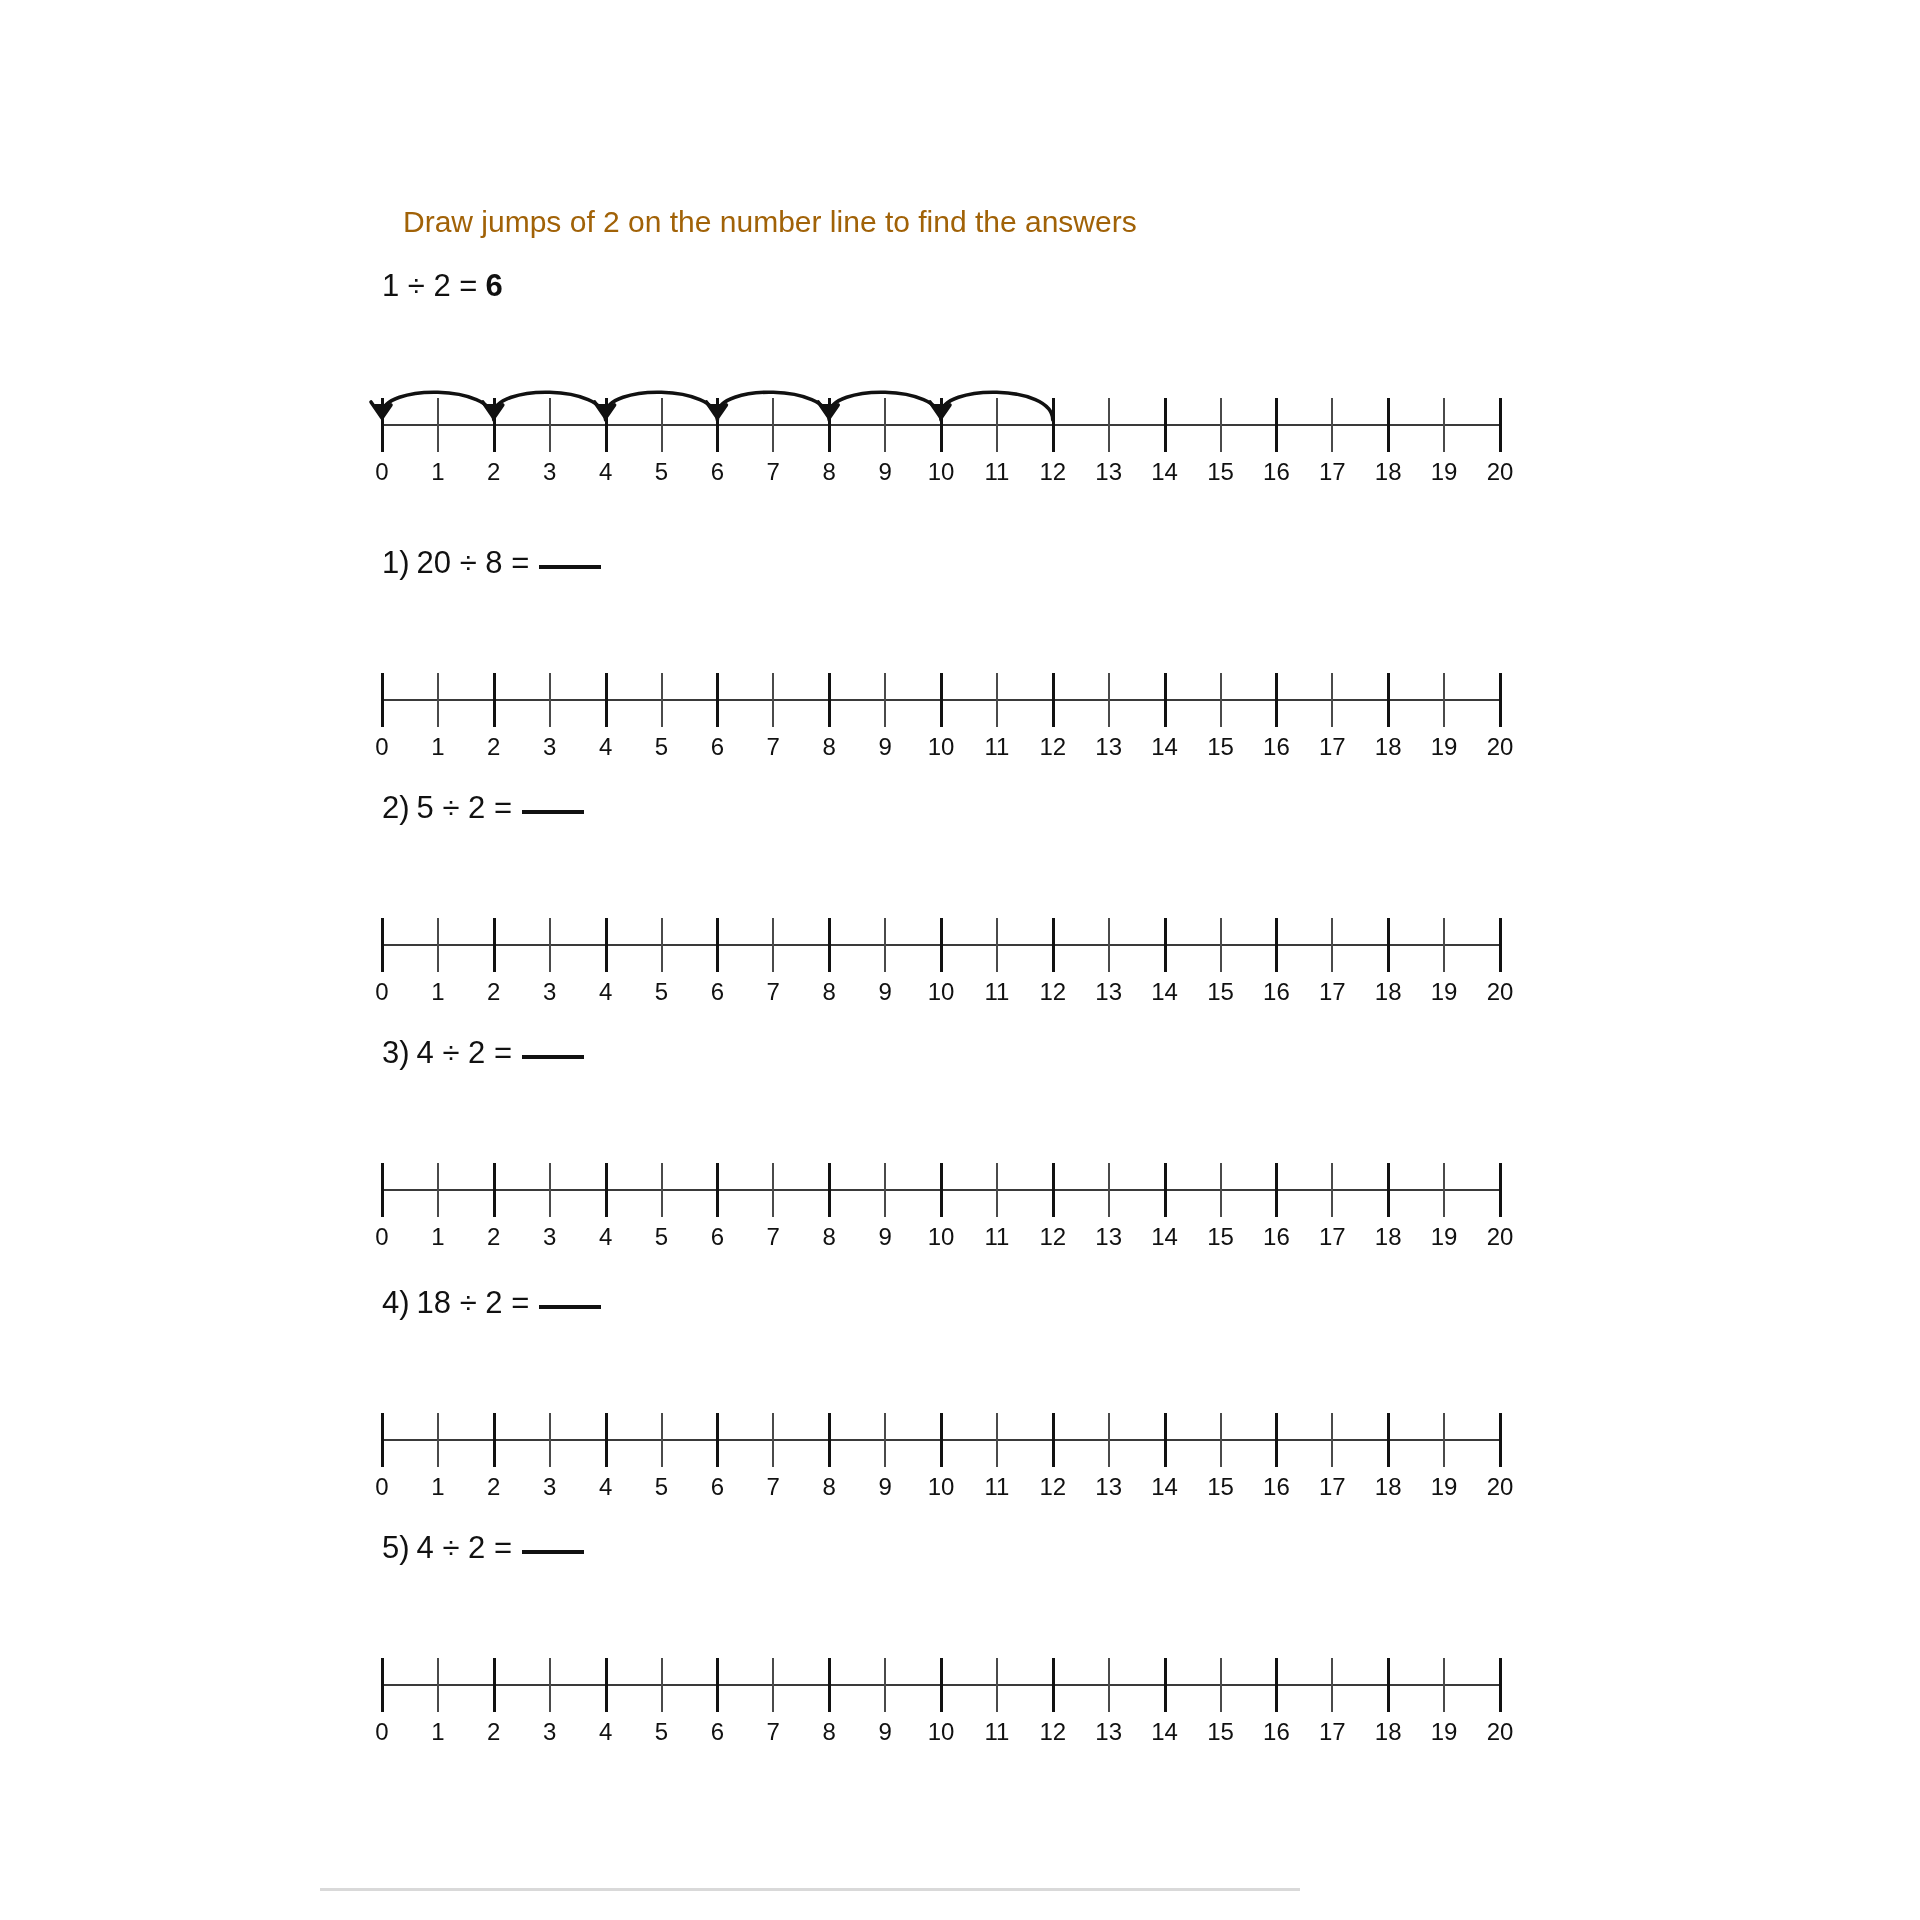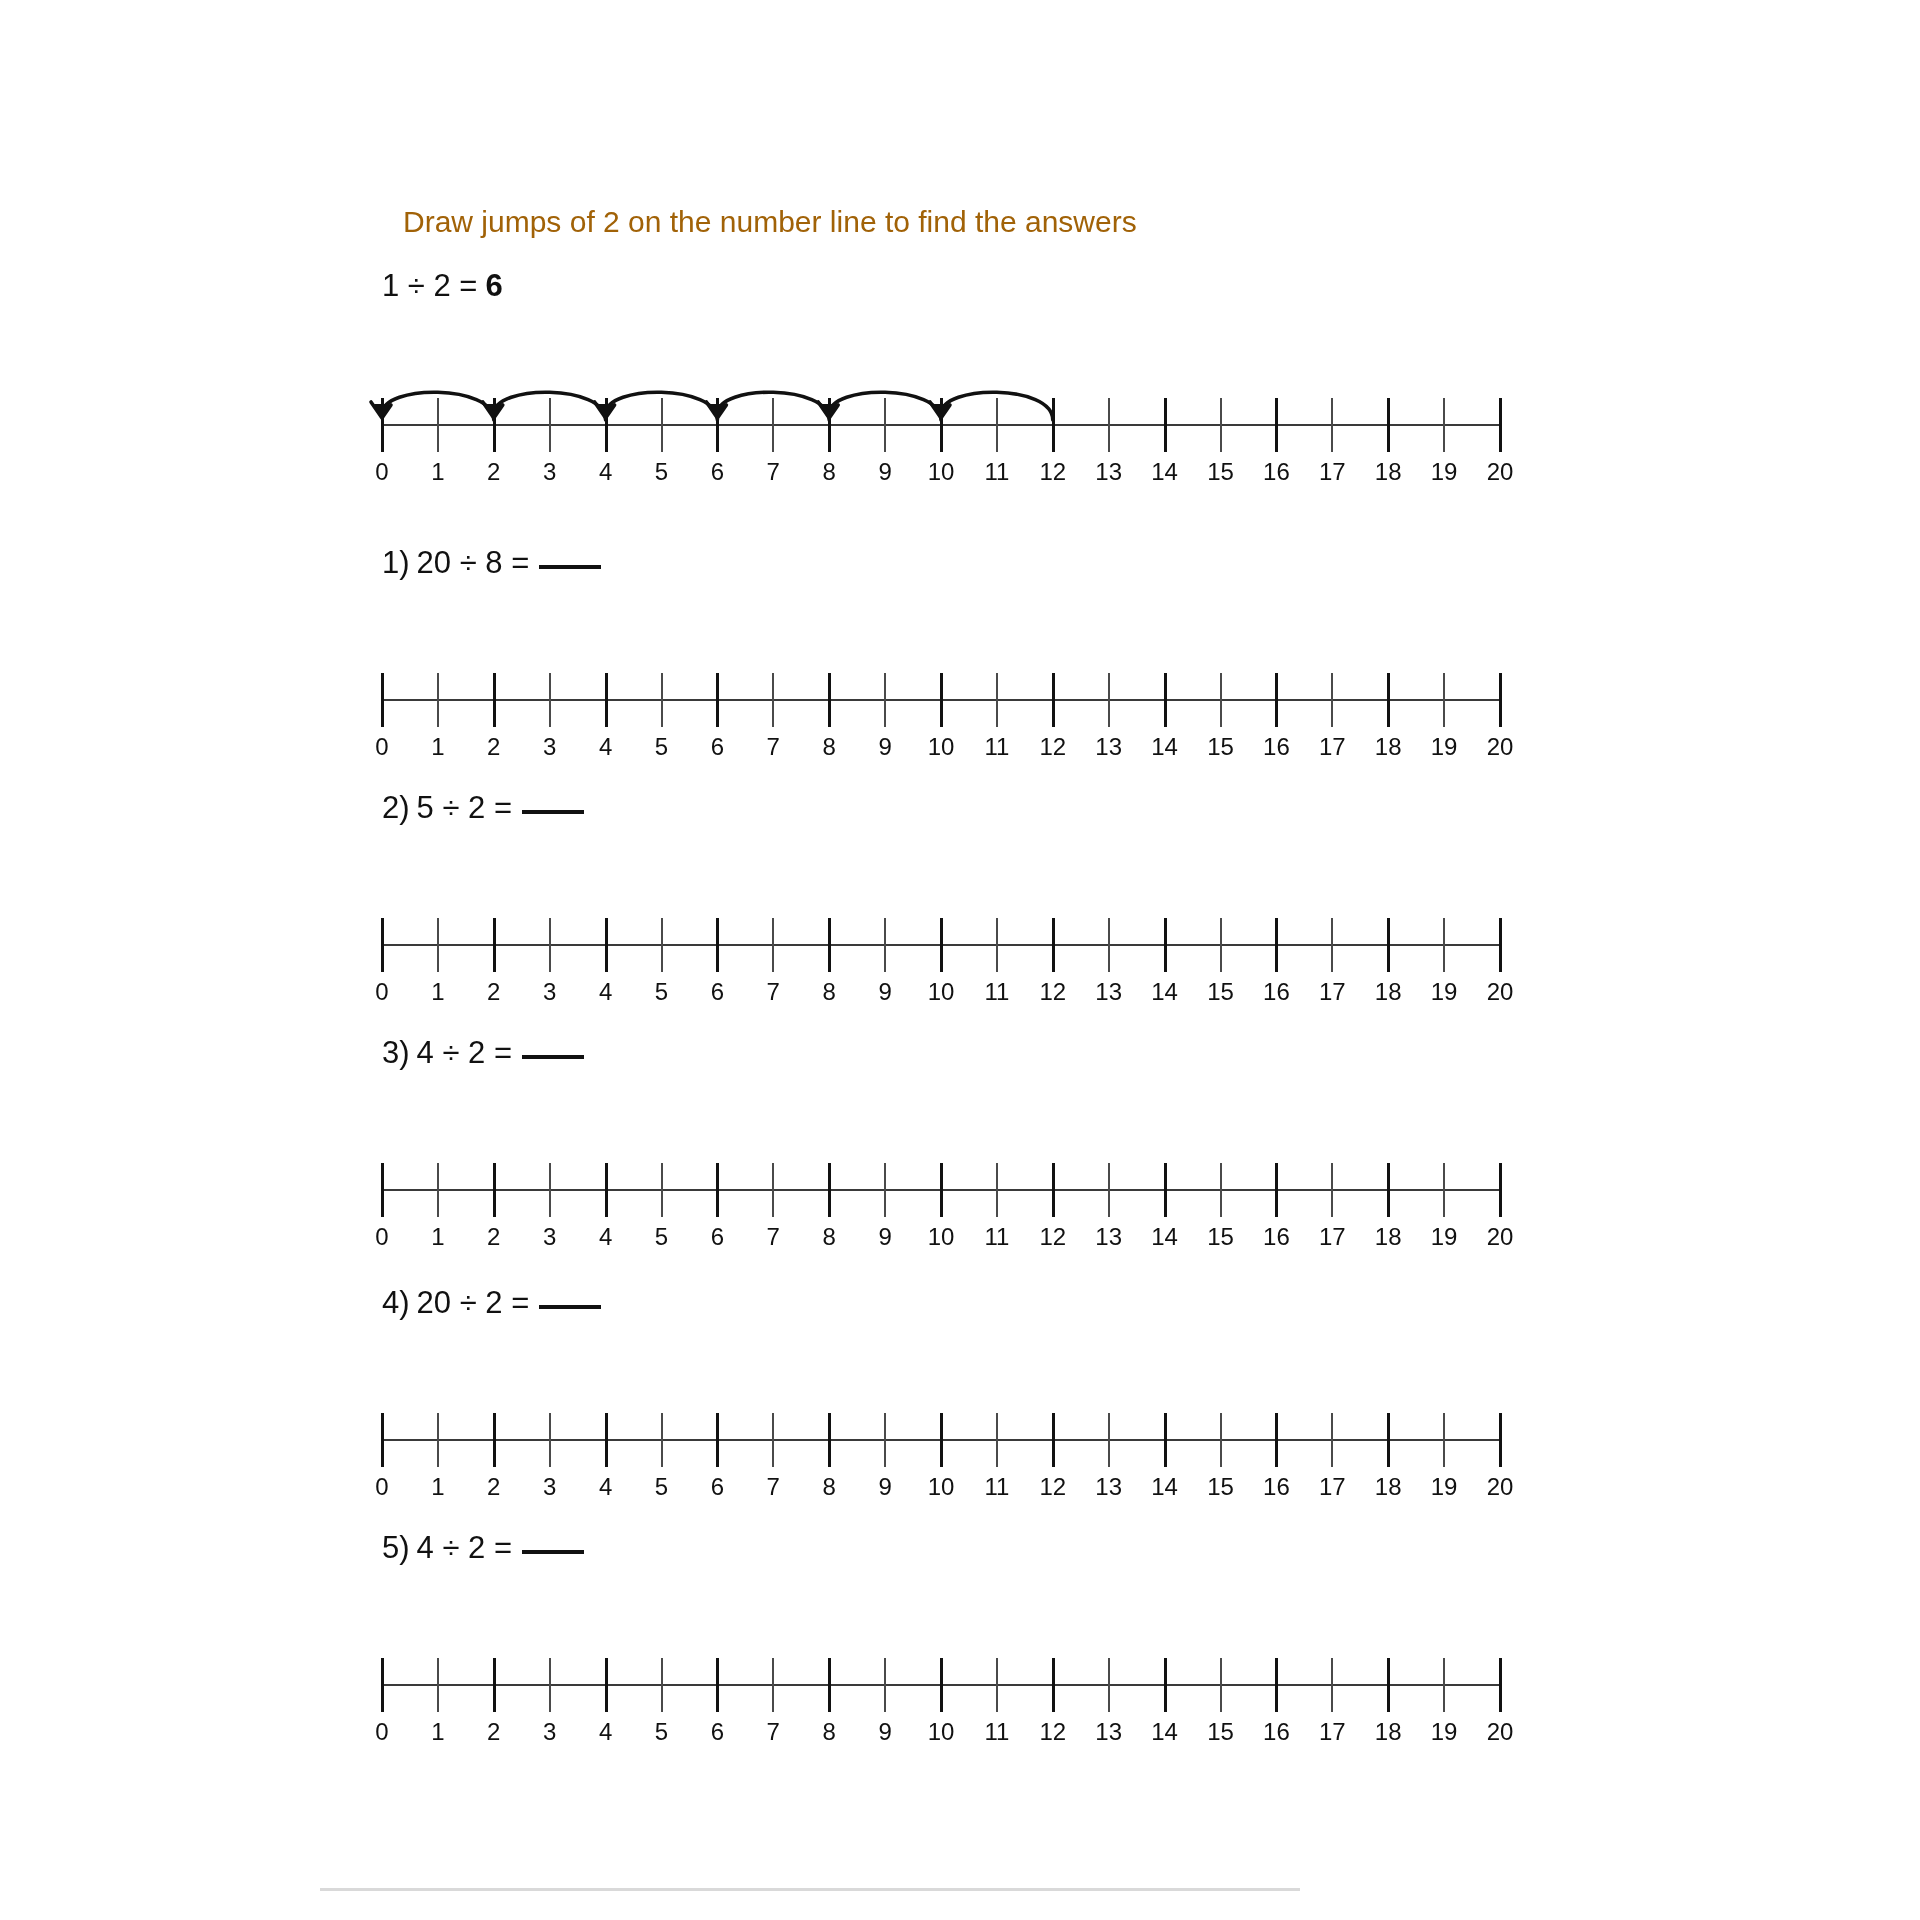--- a/index.html
+++ b/index.html
@@ -392,7 +392,7 @@
       <div class="problem" style="top: 1285px;">
         <div class="prob-label">
           <span class="num-prefix">4)</span>
-          <span class="expr">20 ÷ 2 =</span>
+          <span class="expr">18 ÷ 2 =</span>
           <span class="blank"></span>
         </div>
       </div>

